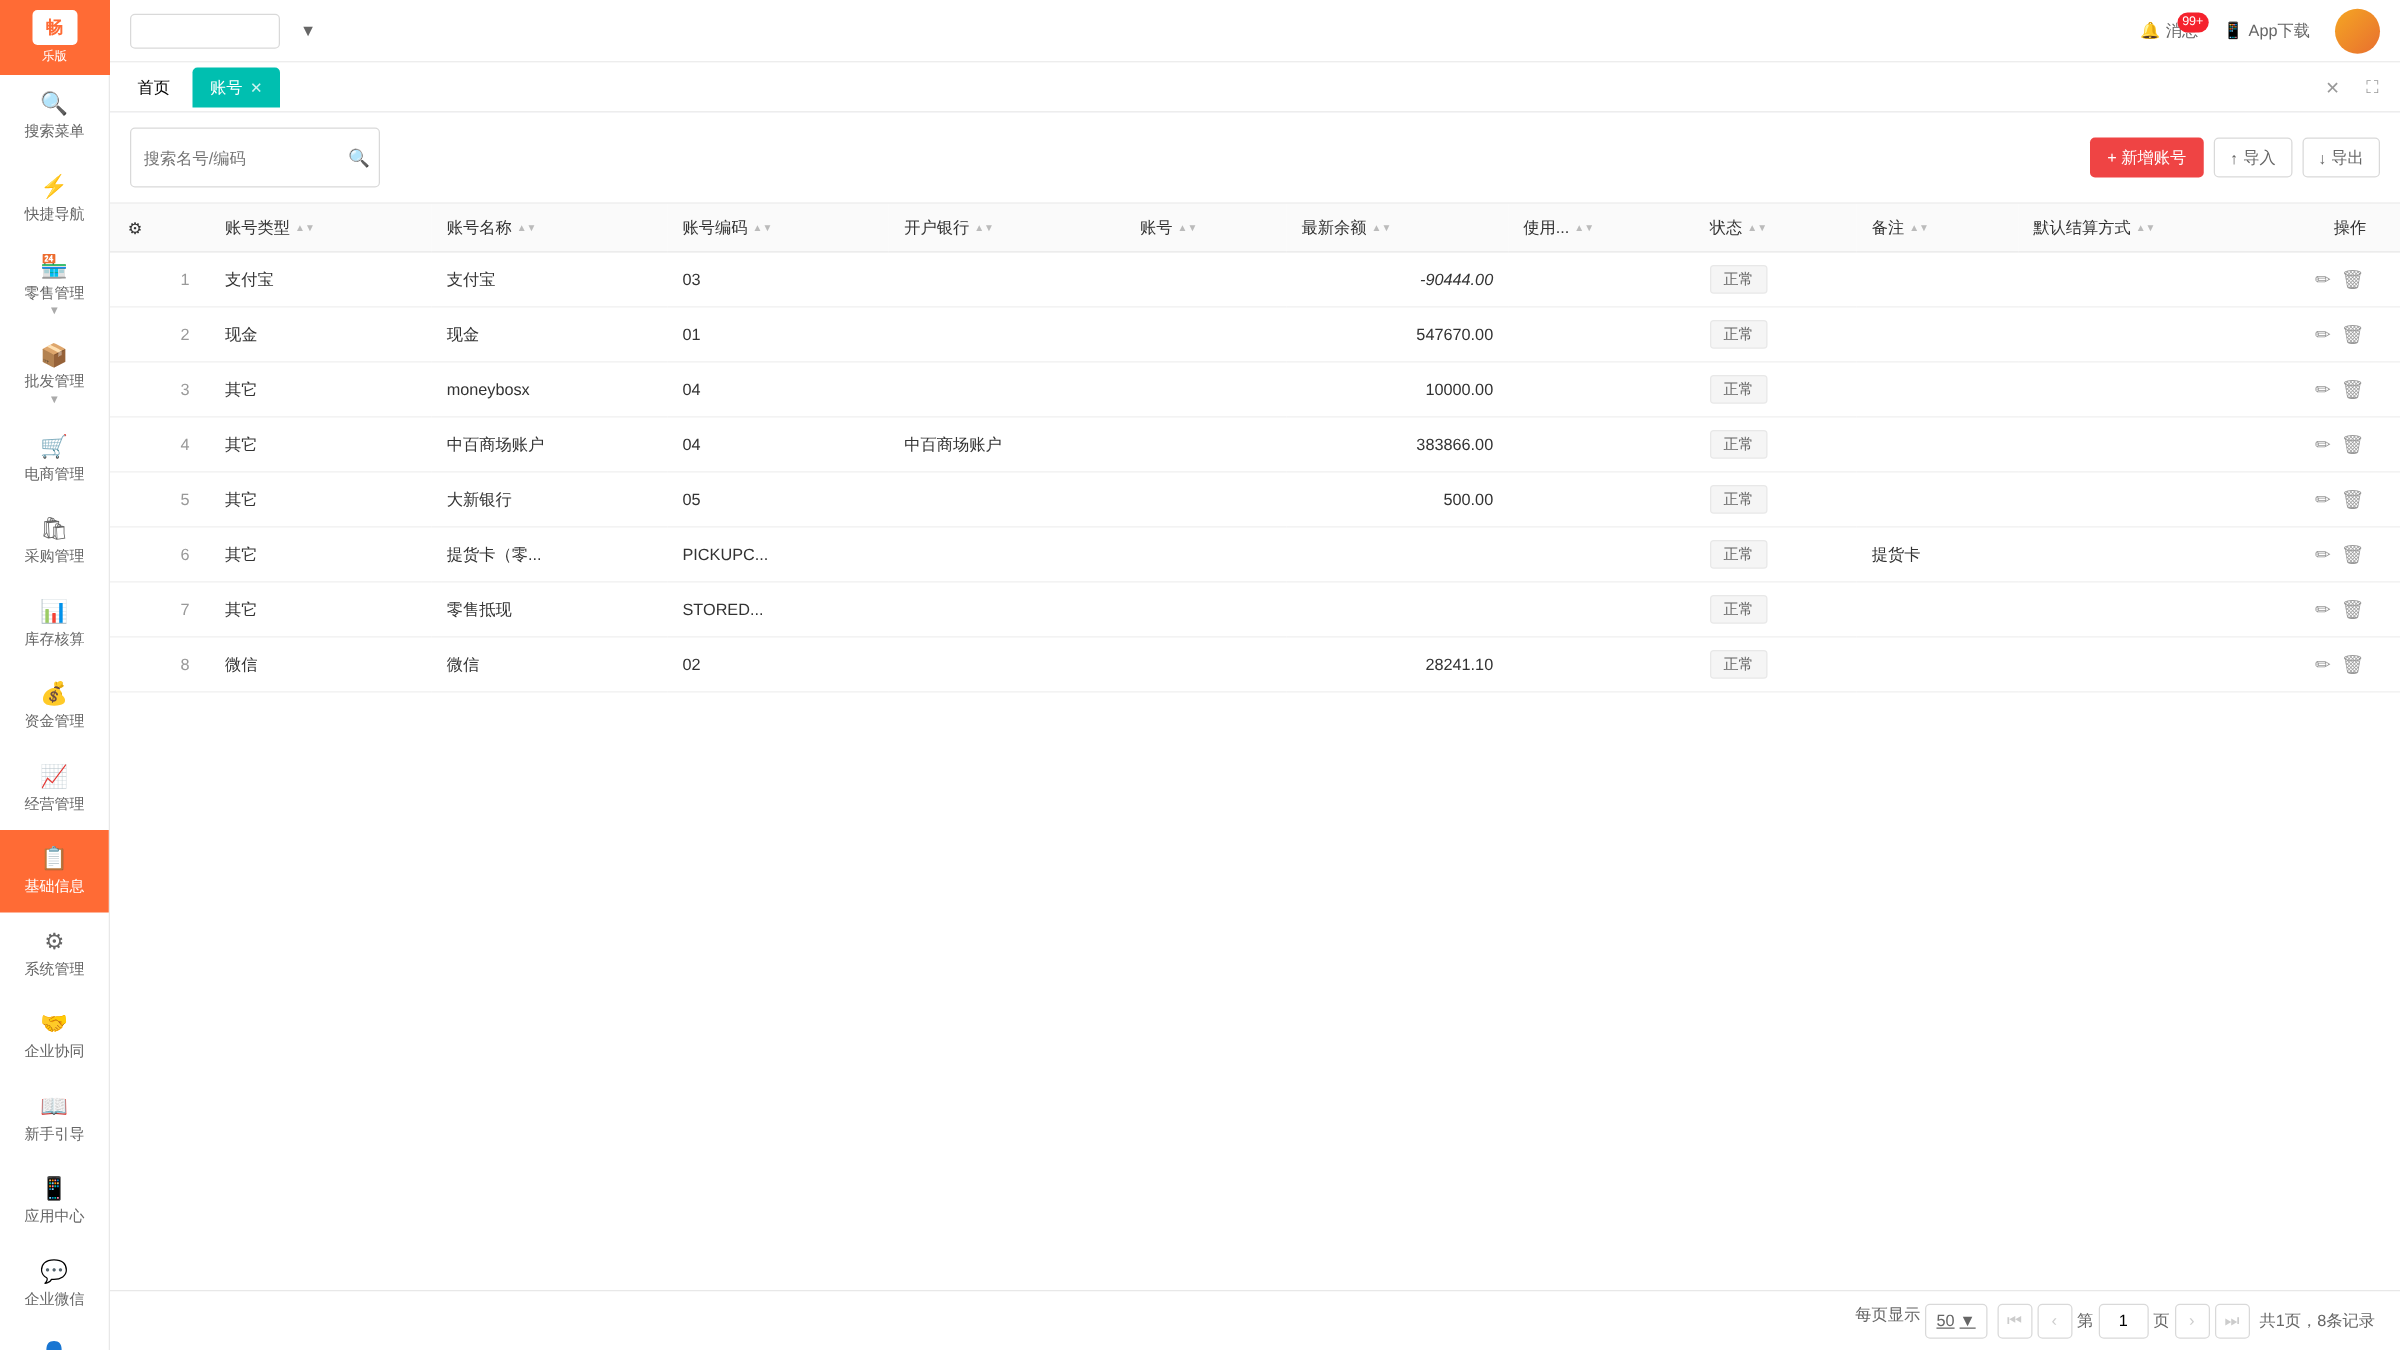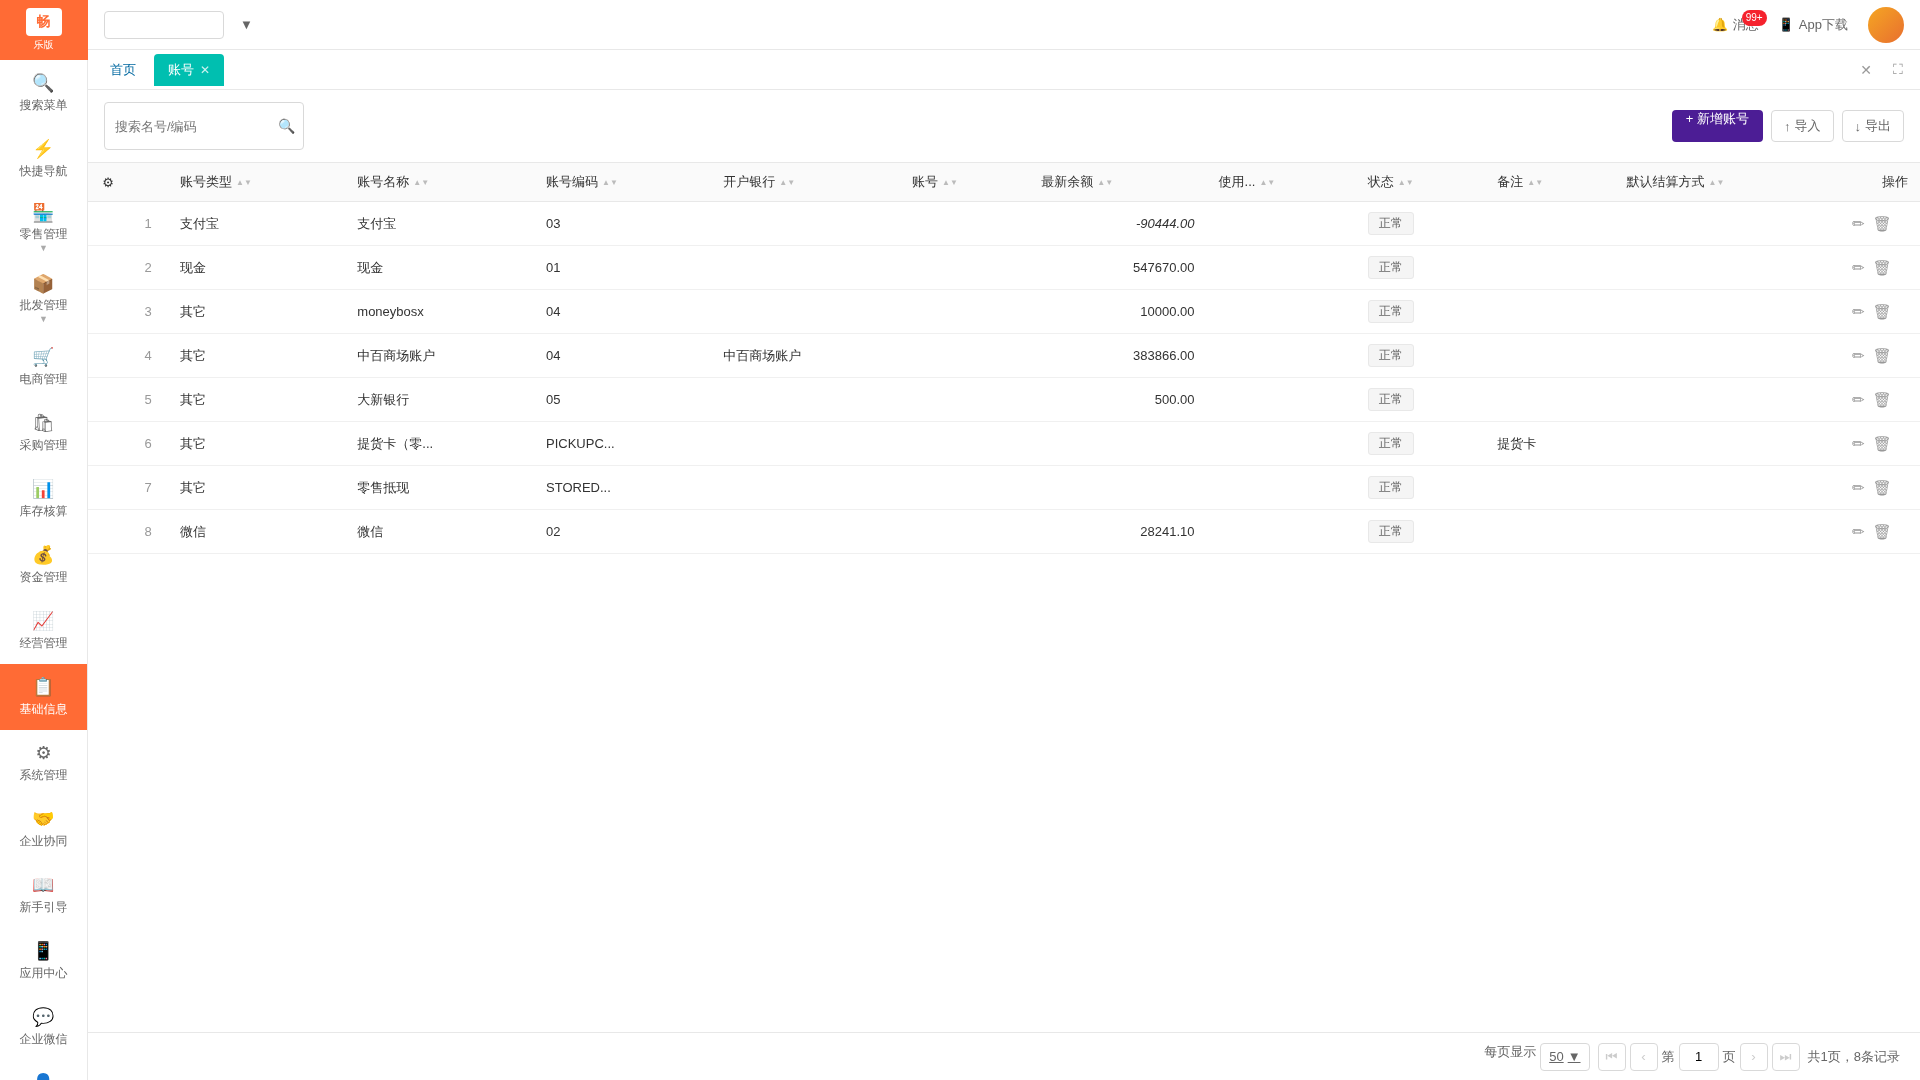--- a/index.html
+++ b/index.html
@@ -182,7 +182,7 @@
       cursor: pointer;
       font-size: 13px;
       border-radius: 4px 4px 0 0;
-      color: #0369a1;
+      color: #000000;
     }
     .tab-item.active {
       background: #00bfb0;

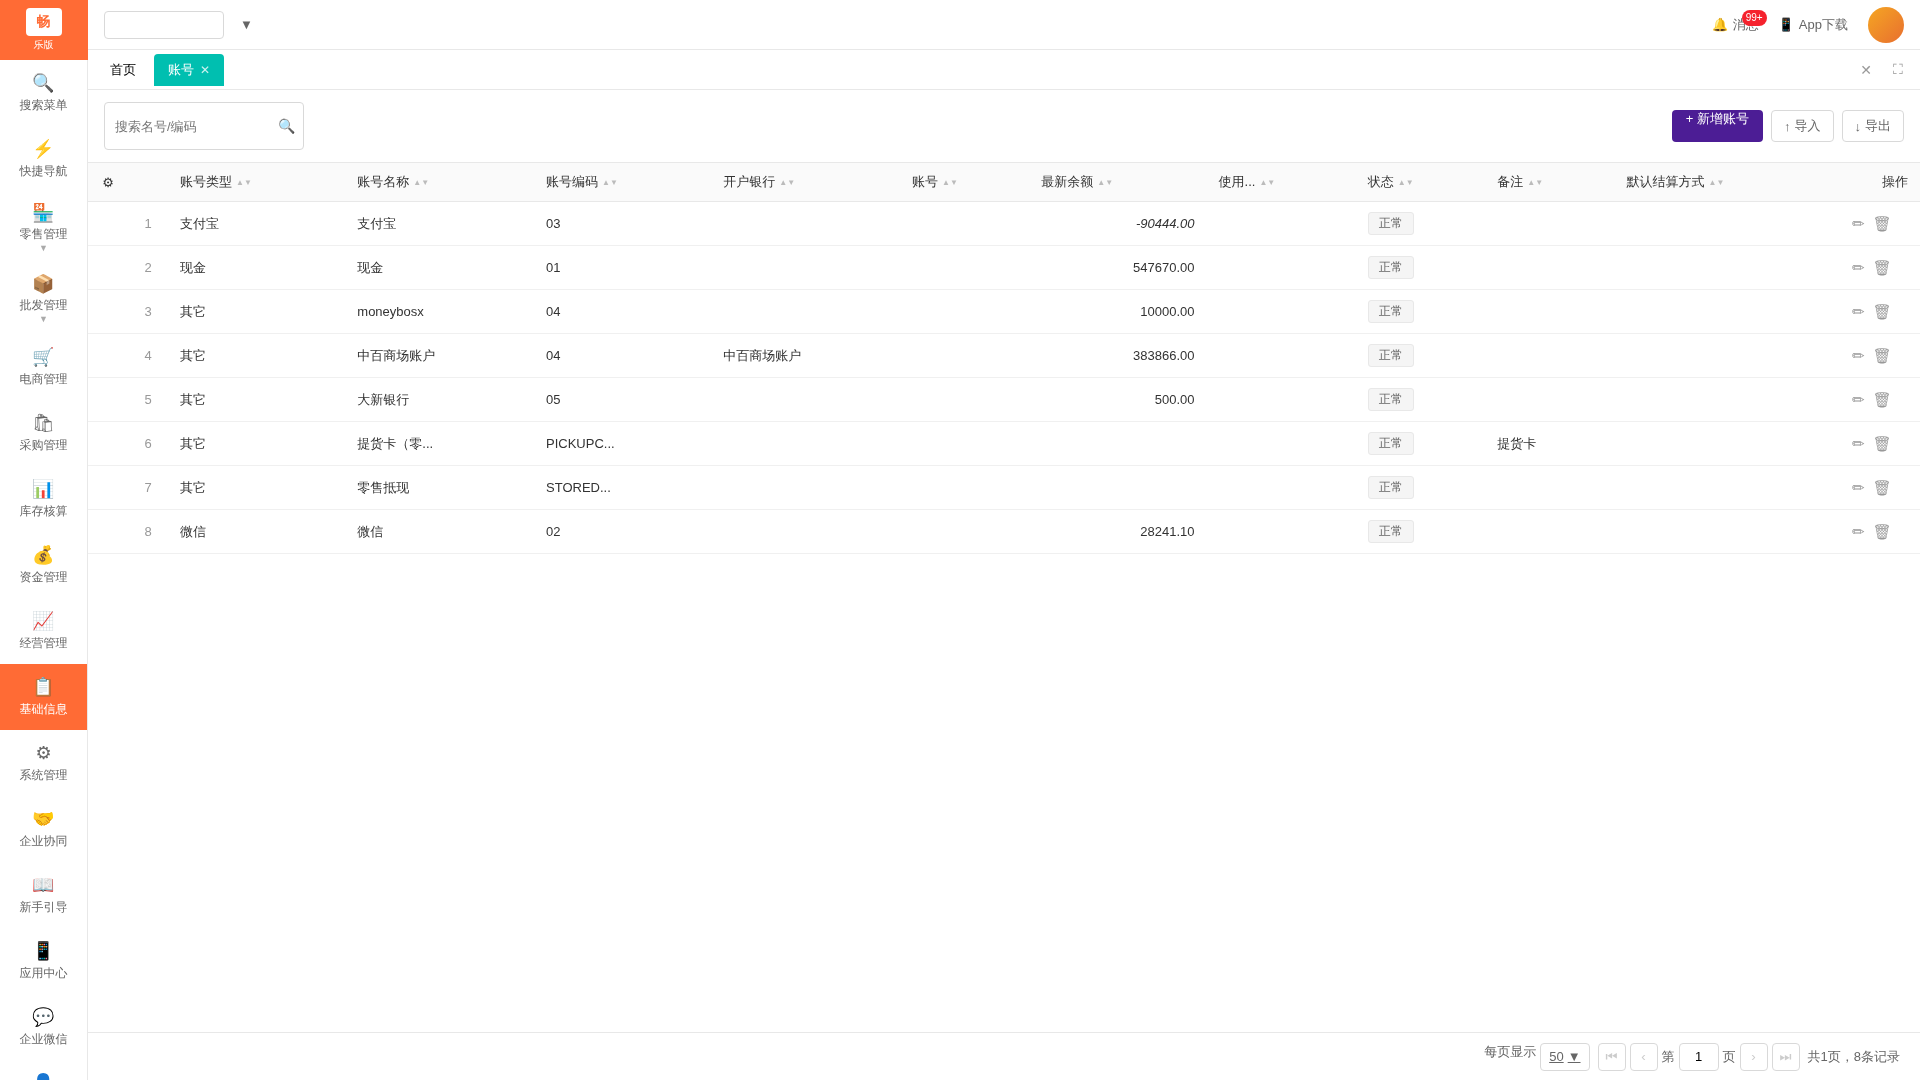--- a/index.html
+++ b/index.html
@@ -247,14 +247,14 @@
     .btn-primary {
       height: 32px;
       padding: 0 14px;
-      background: #4c1d95;
+      background: #ef4444;
       color: #fff;
       border: none;
       border-radius: 4px;
       cursor: pointer;
       font-size: 13px;
       display: flex;
-      align-items: flex-start;
+      align-items: center;
       gap: 4px;
     }
     .btn-default {

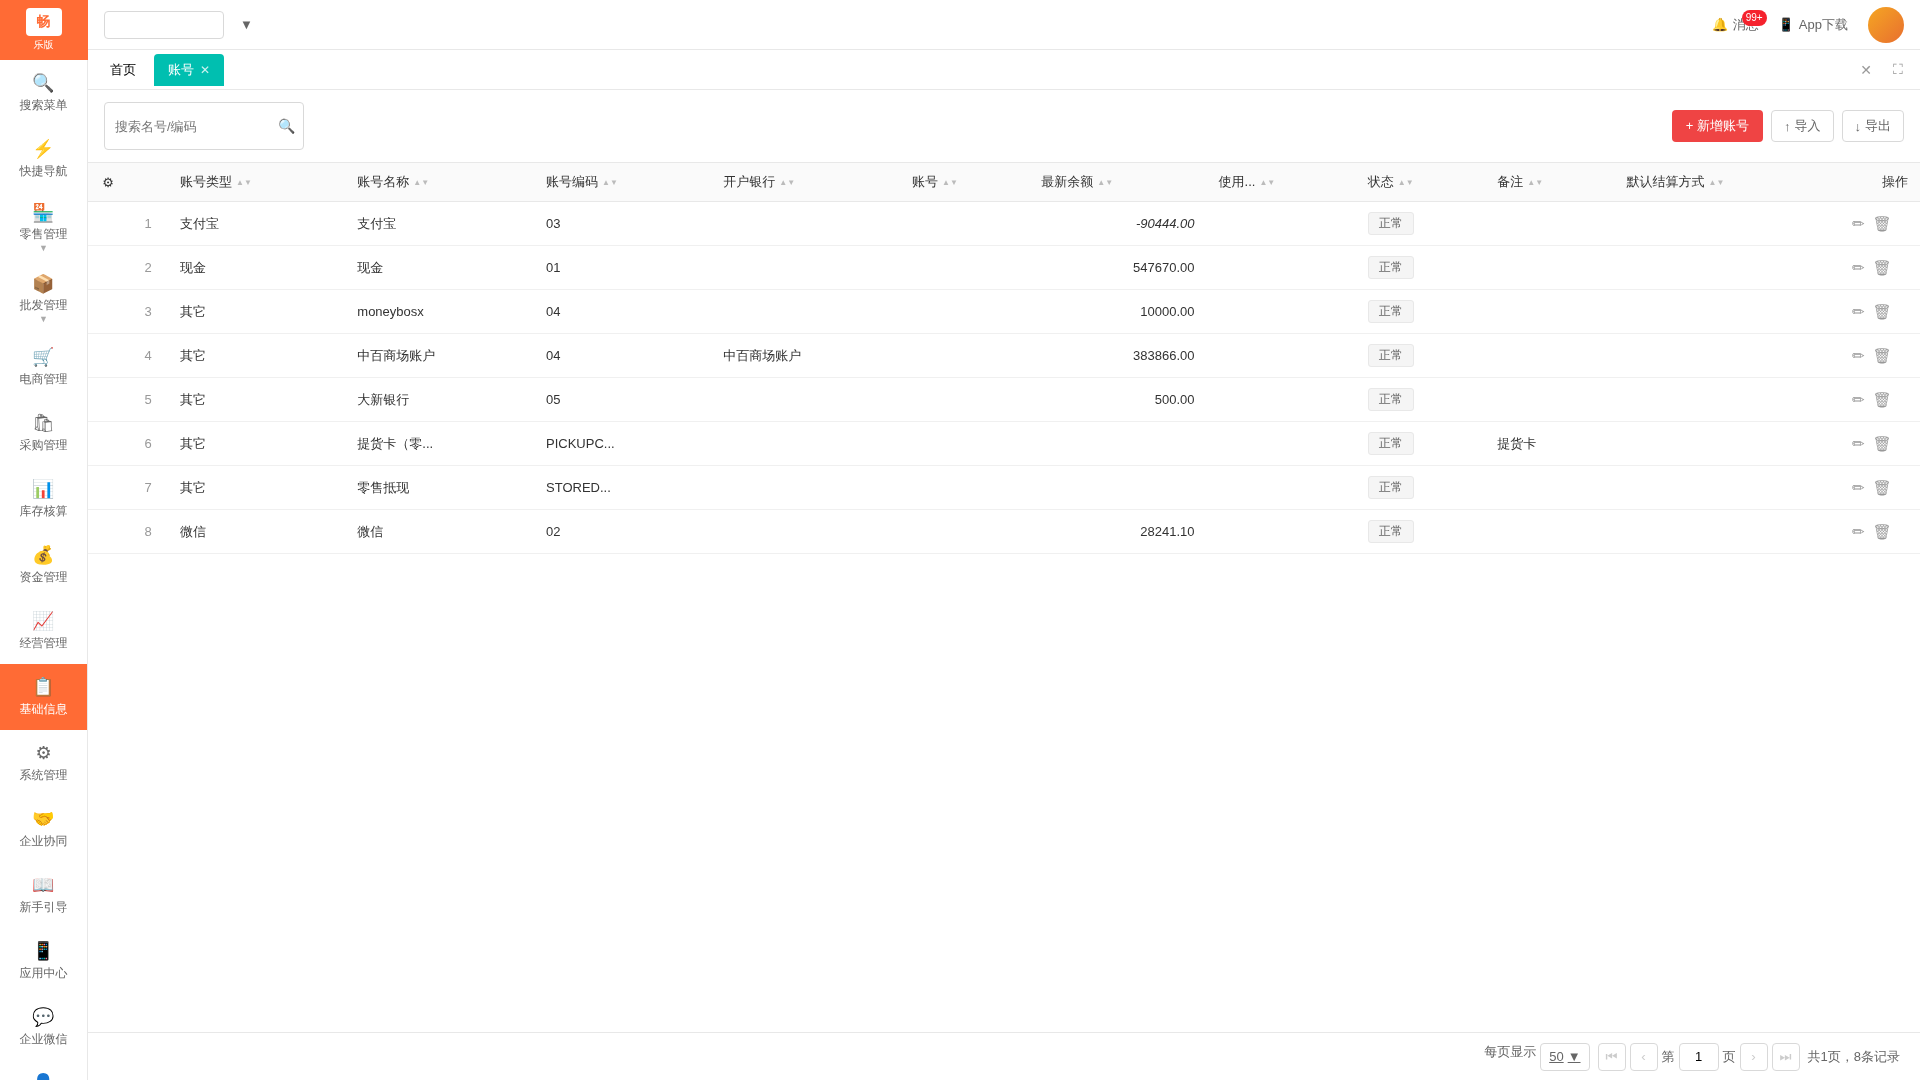--- a/index.html
+++ b/index.html
@@ -289,7 +289,7 @@
     }
     thead th {
       padding: 10px 12px;
-      text-align: right;
+      text-align: center;
       font-weight: 500;
       color: #333;
       white-space: nowrap;

